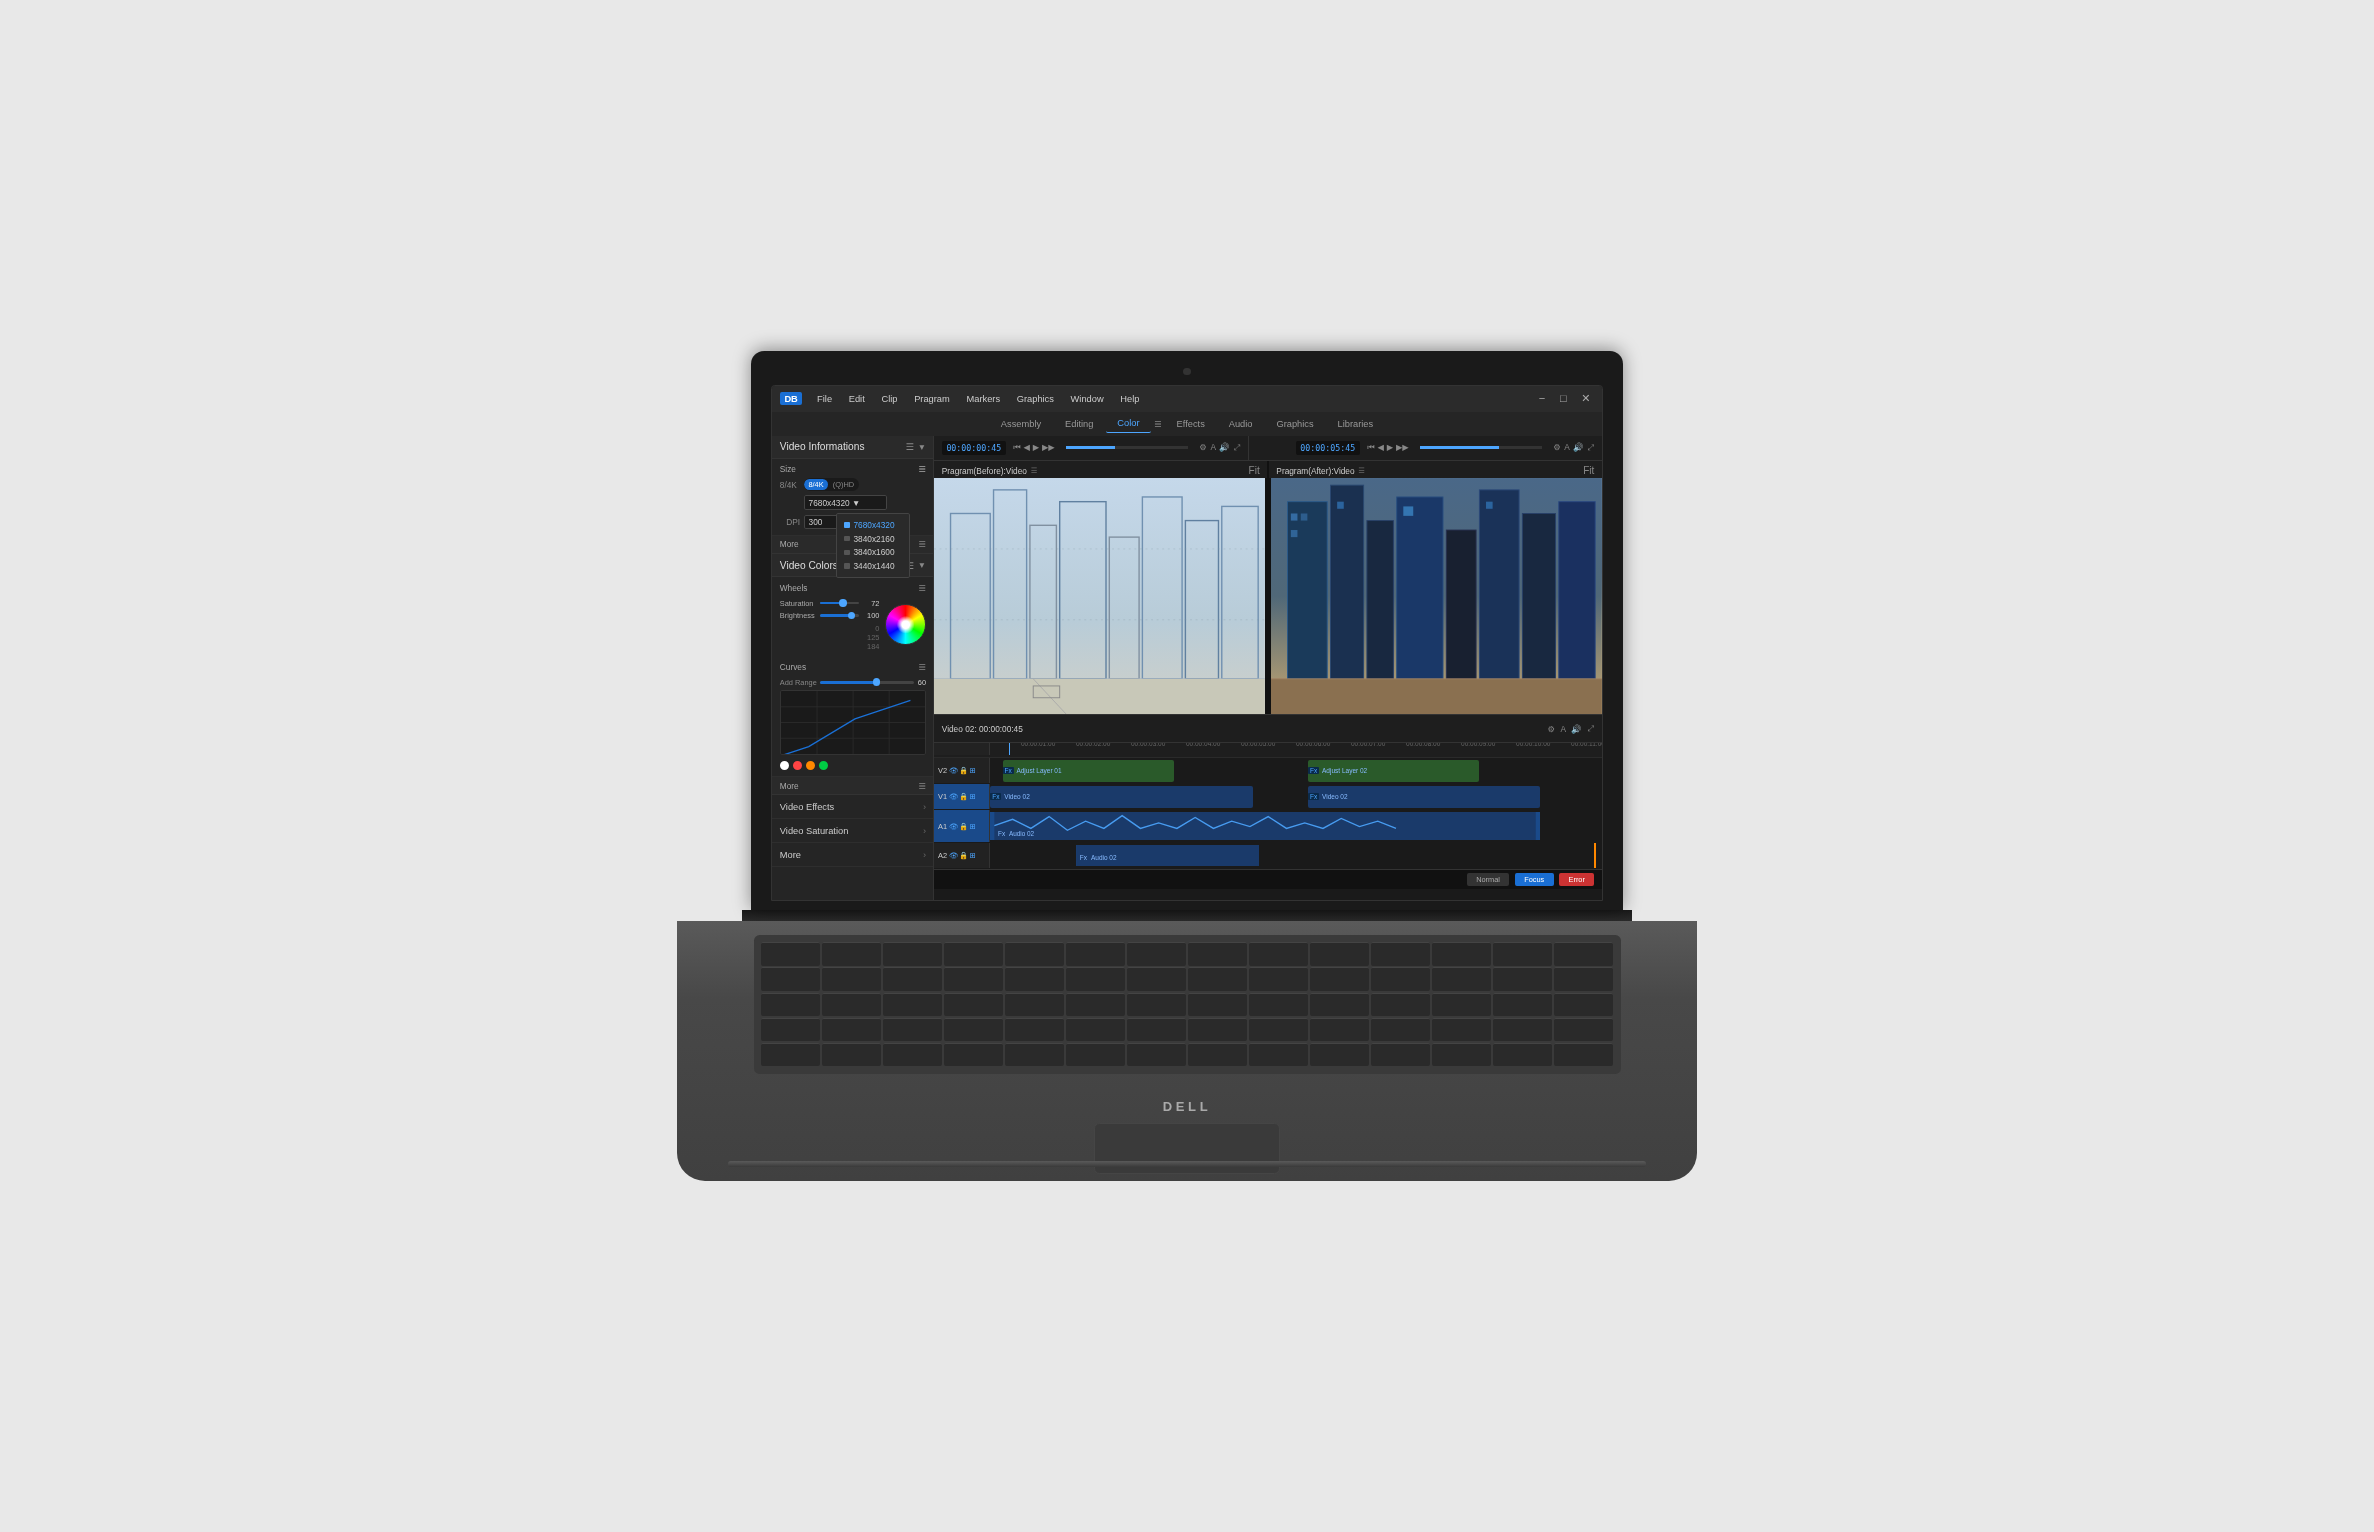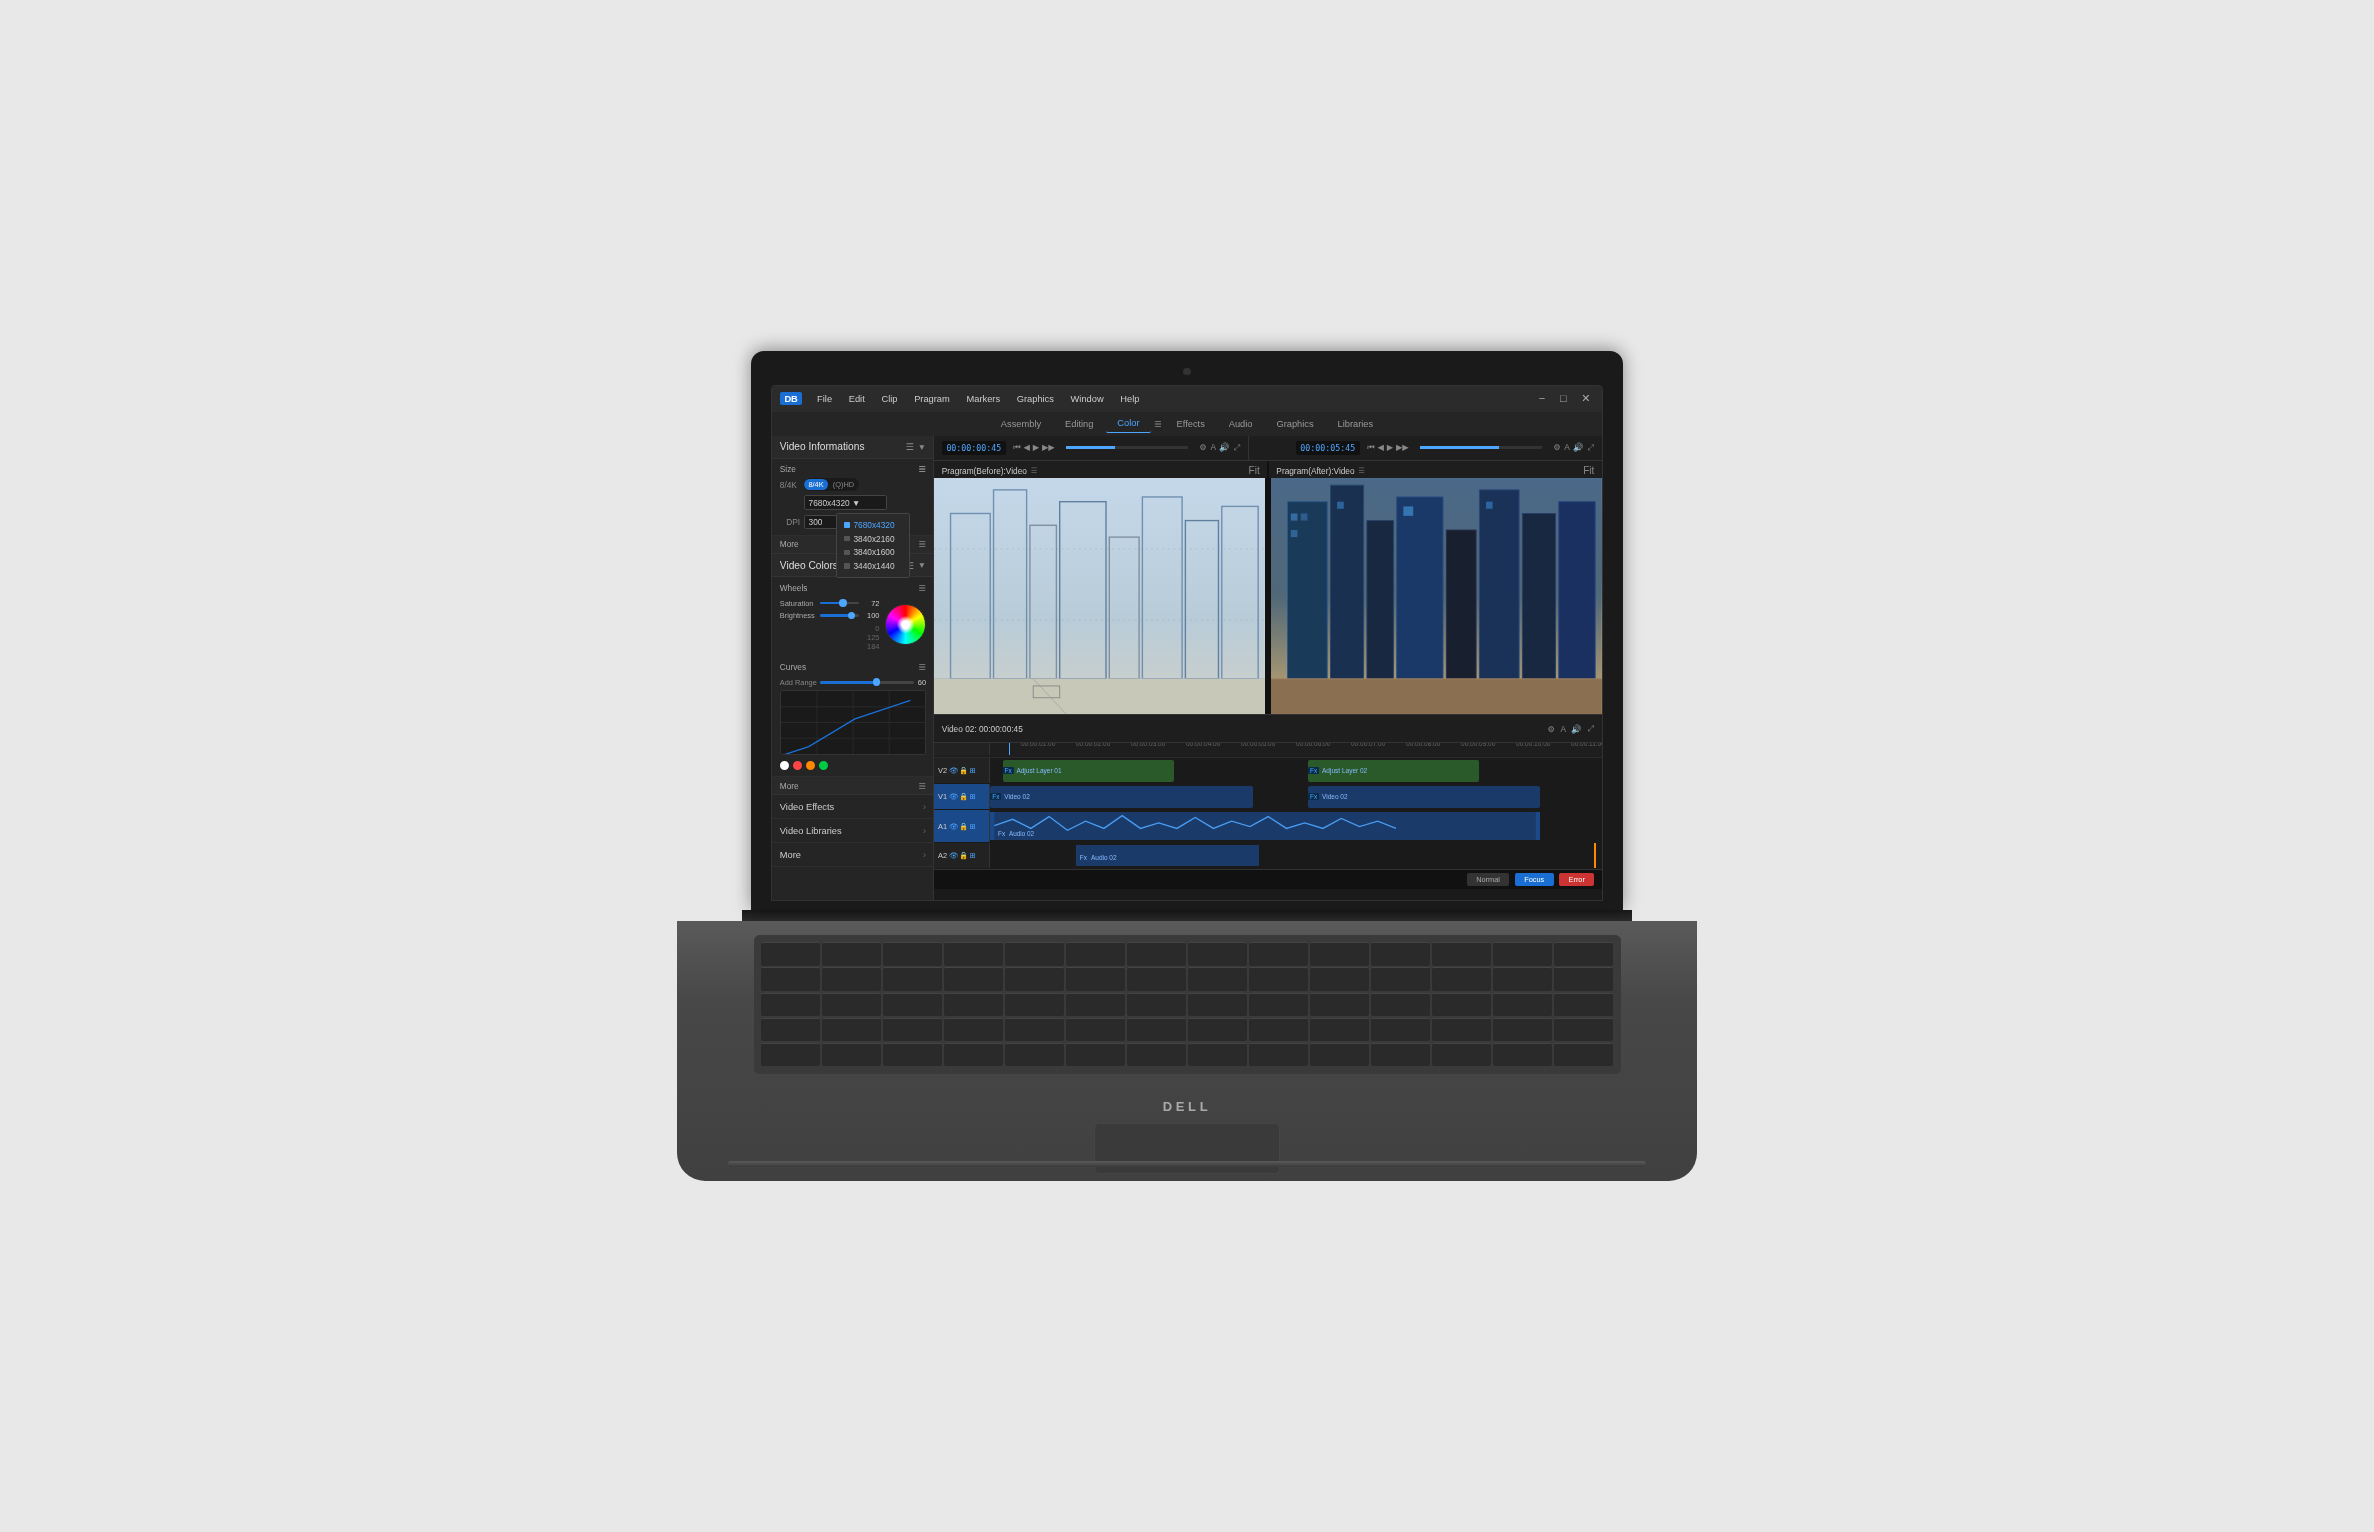--- a/index.html
+++ b/index.html
@@ -929,7 +929,7 @@
             <span class="arrow">›</span>
           </div>
           <div class="panel-nav-item">
-            <span>Video Libraries</span>
+            <span>Video Saturation</span>
             <span class="arrow">›</span>
           </div>
           <div class="panel-nav-item">

